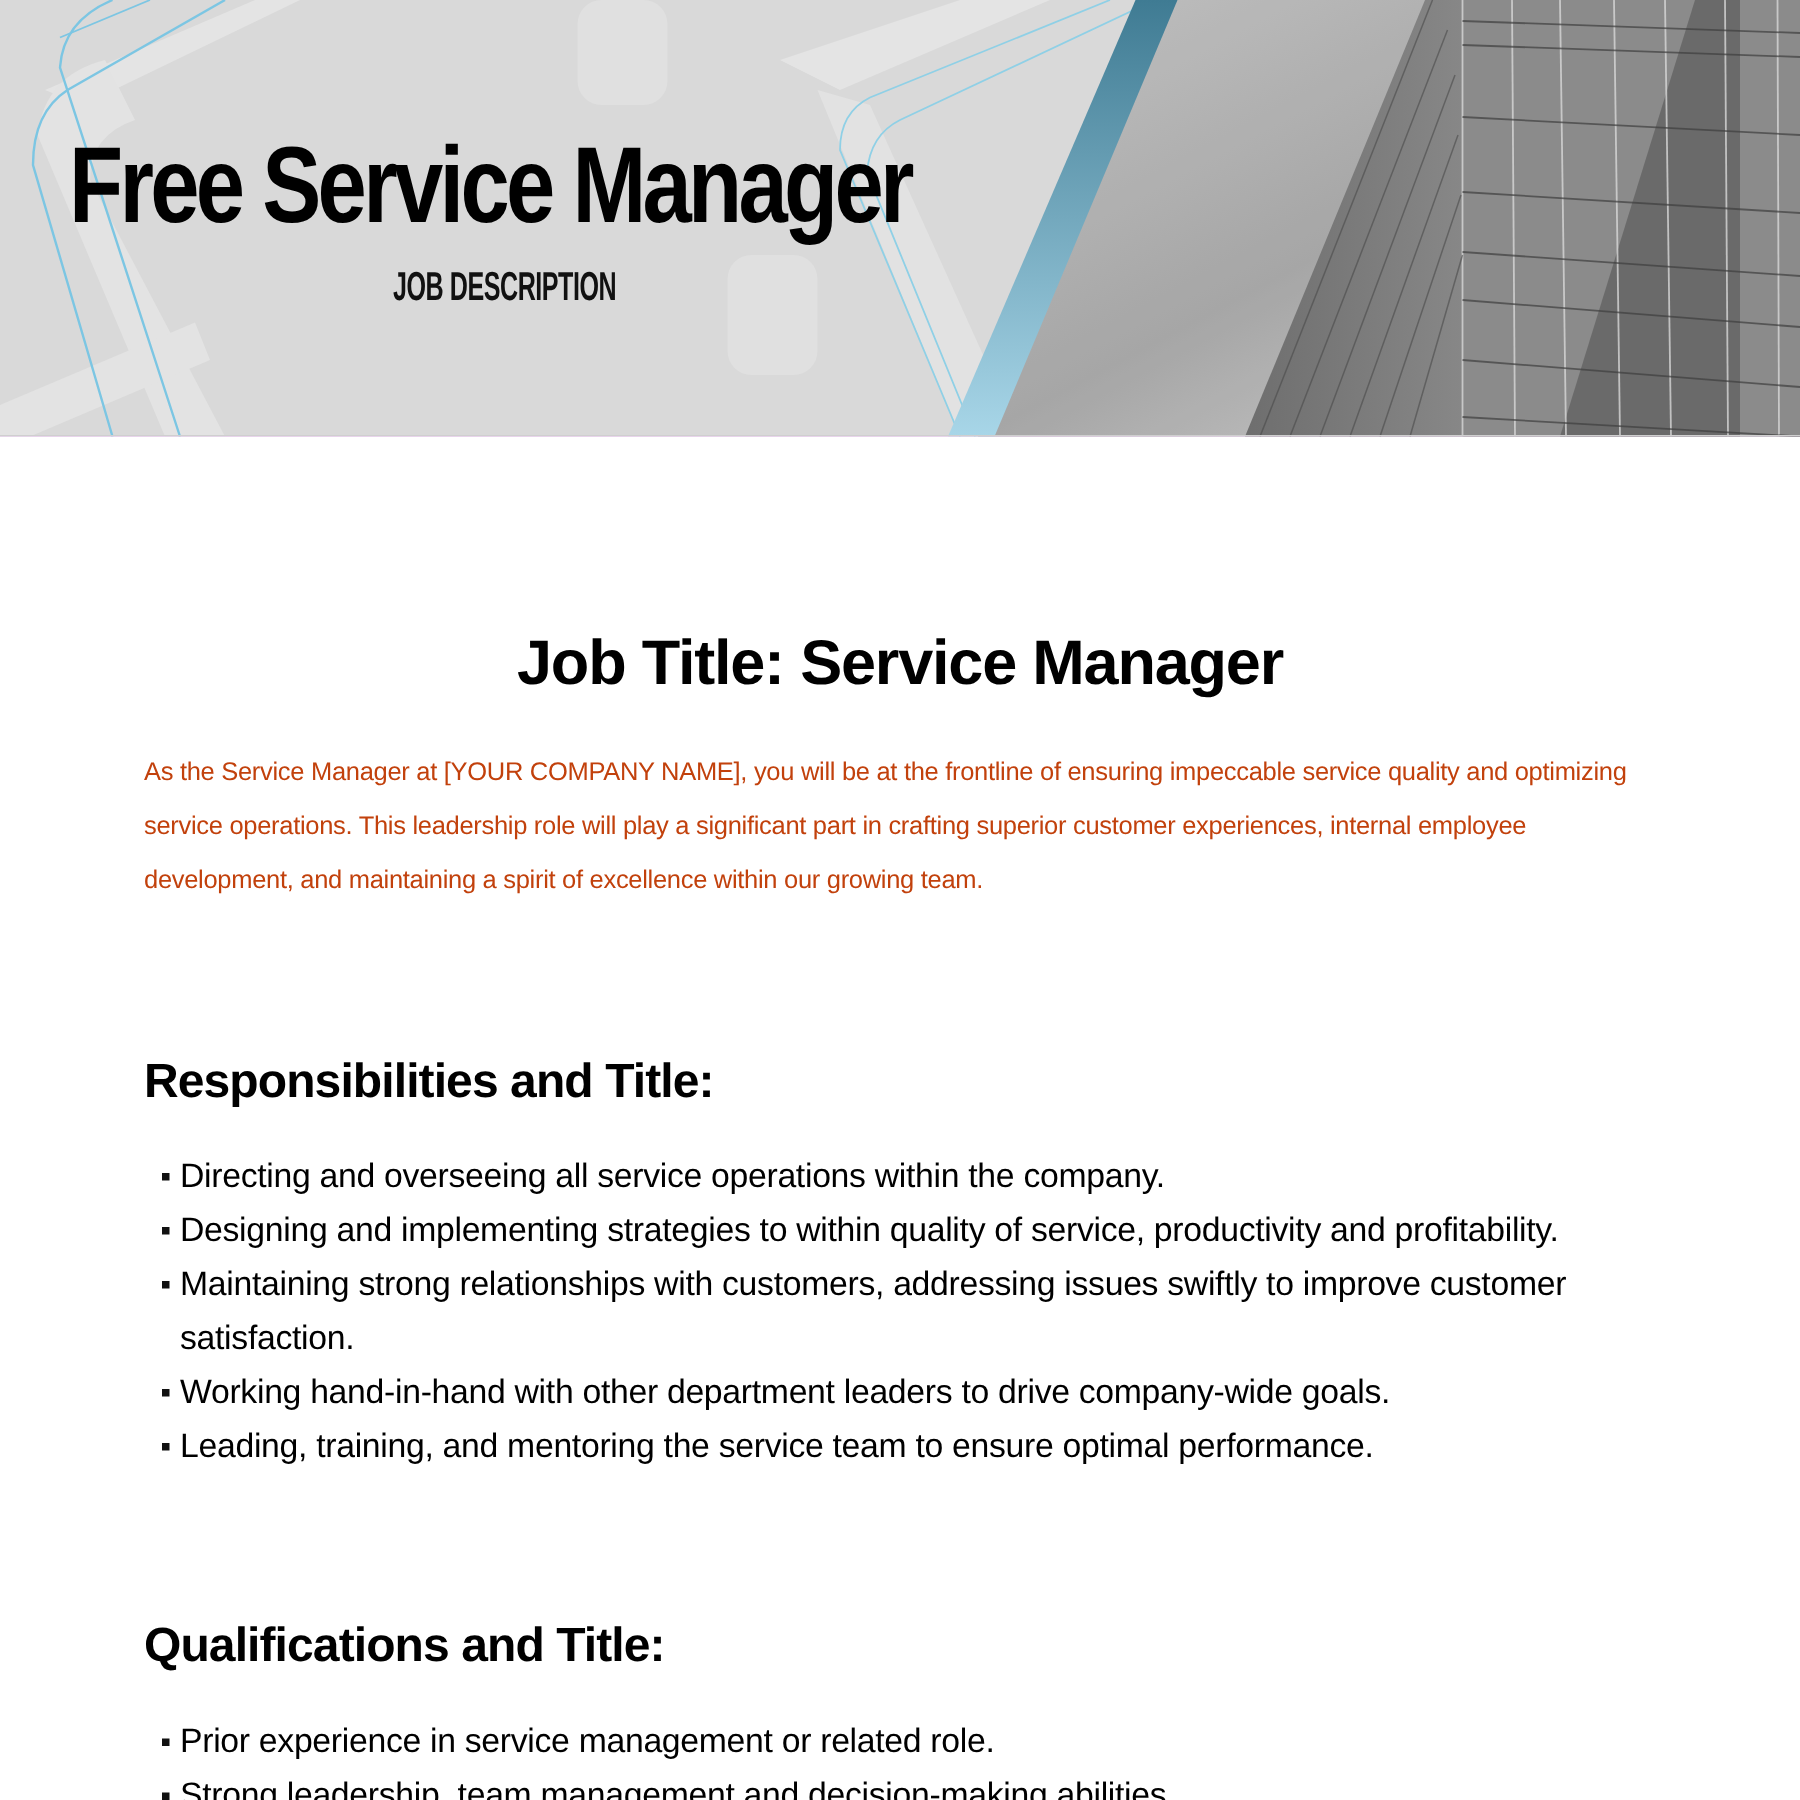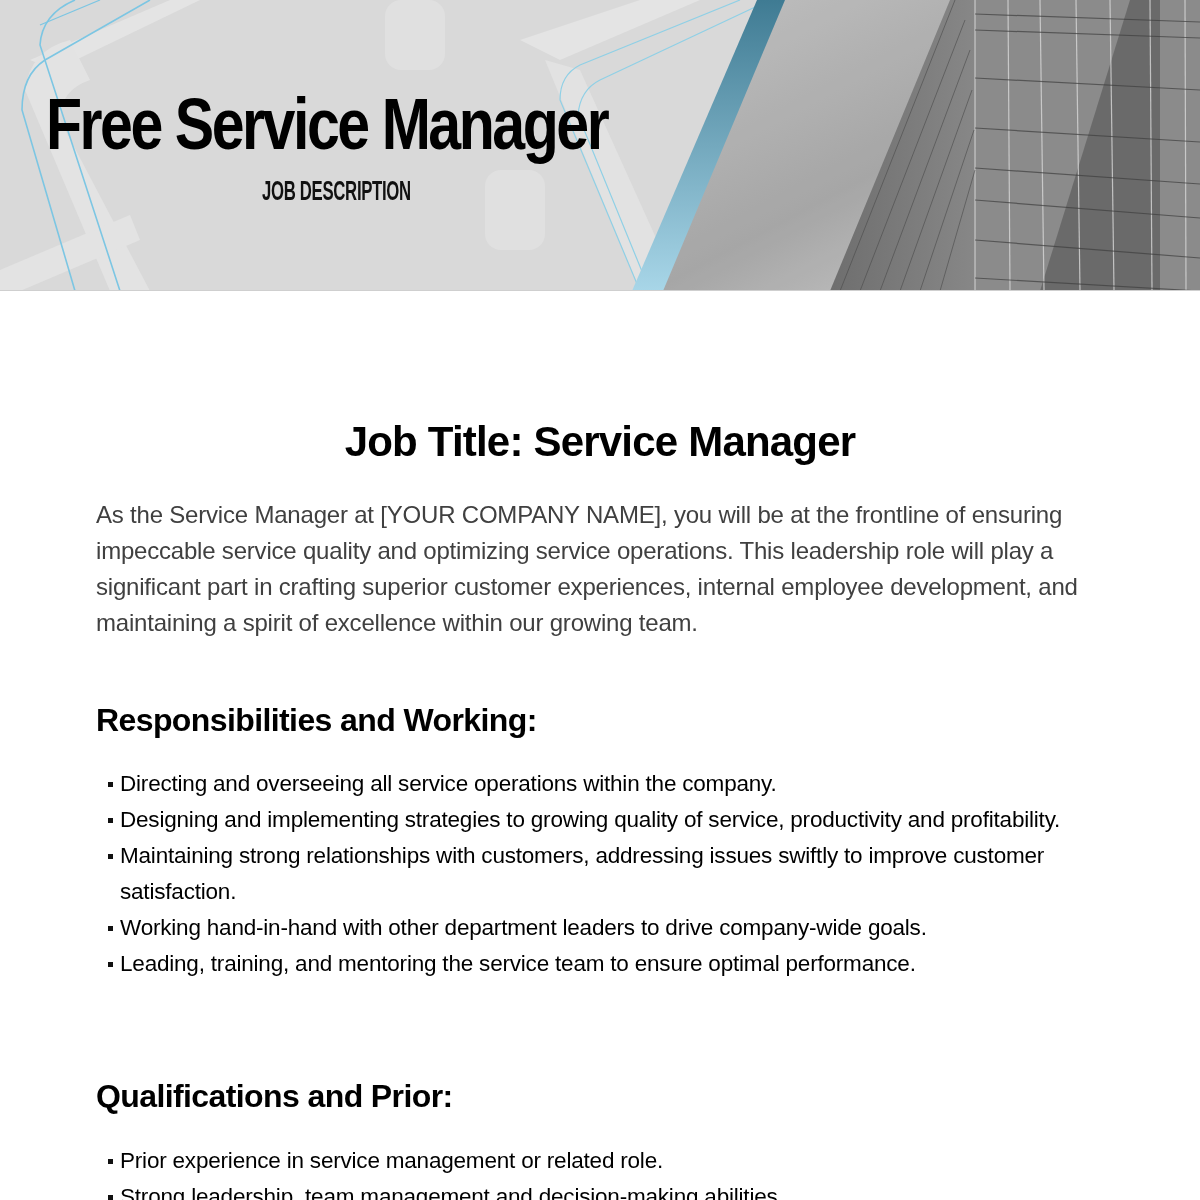--- a/index.html
+++ b/index.html
@@ -30,7 +30,7 @@
     }
     .intro {
       position: absolute; left: 96px; top: 206px; width: 1000px;
-      font-size: 24px; line-height: 36px; color: #404040; letter-spacing: -0.2px;
+      font-size: 17px; line-height: 36px; color: #c2410c; letter-spacing: -0.2px;
     }
     .section-heading {
       position: absolute; left: 96px; font-weight: 700; font-size: 32px;

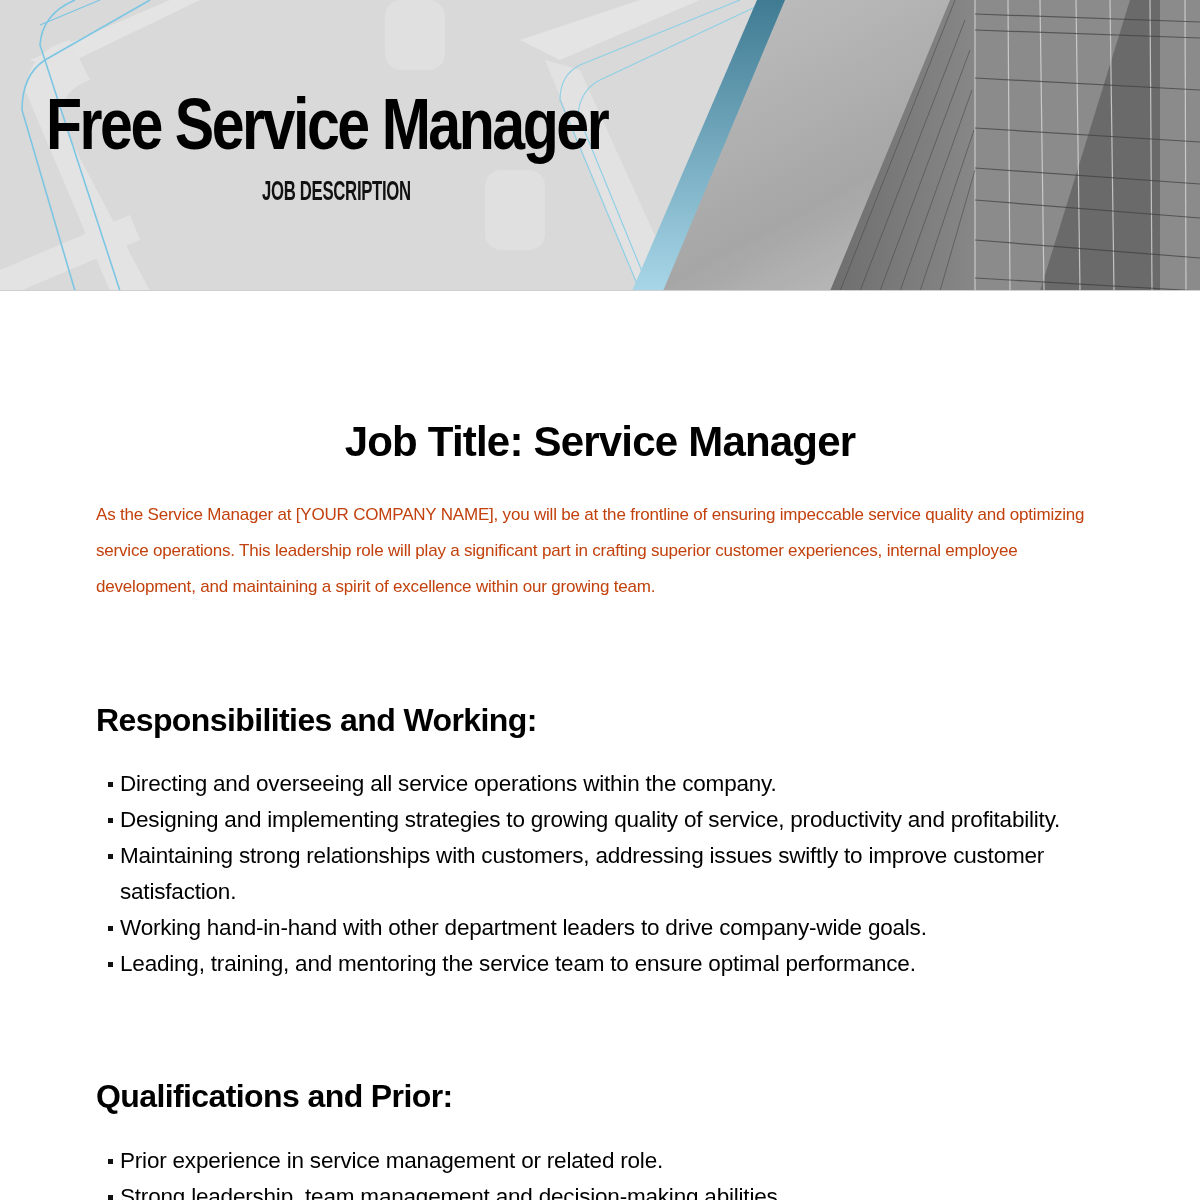--- a/index.html
+++ b/index.html
@@ -128,7 +128,7 @@
   <h1 class="job-title">Job Title: Service Manager</h1>
   <p class="intro">As the Service Manager at [YOUR COMPANY NAME], you will be at the frontline of ensuring impeccable service quality and optimizing service operations. This leadership role will play a significant part in crafting superior customer experiences, internal employee development, and maintaining a spirit of excellence within our growing team.</p>
 
-  <h2 class="section-heading" style="top: 410px;">Responsibilities and Working:</h2>
+  <h2 class="section-heading" style="top: 410px;">Responsibilities and Title:</h2>
   <ul class="bullet-list" style="top: 475px;">
     <li><span class="dot"></span><span>Directing and overseeing all service operations within the company.</span></li>
     <li><span class="dot"></span><span>Designing and implementing strategies to growing quality of service, productivity and profitability.</span></li>

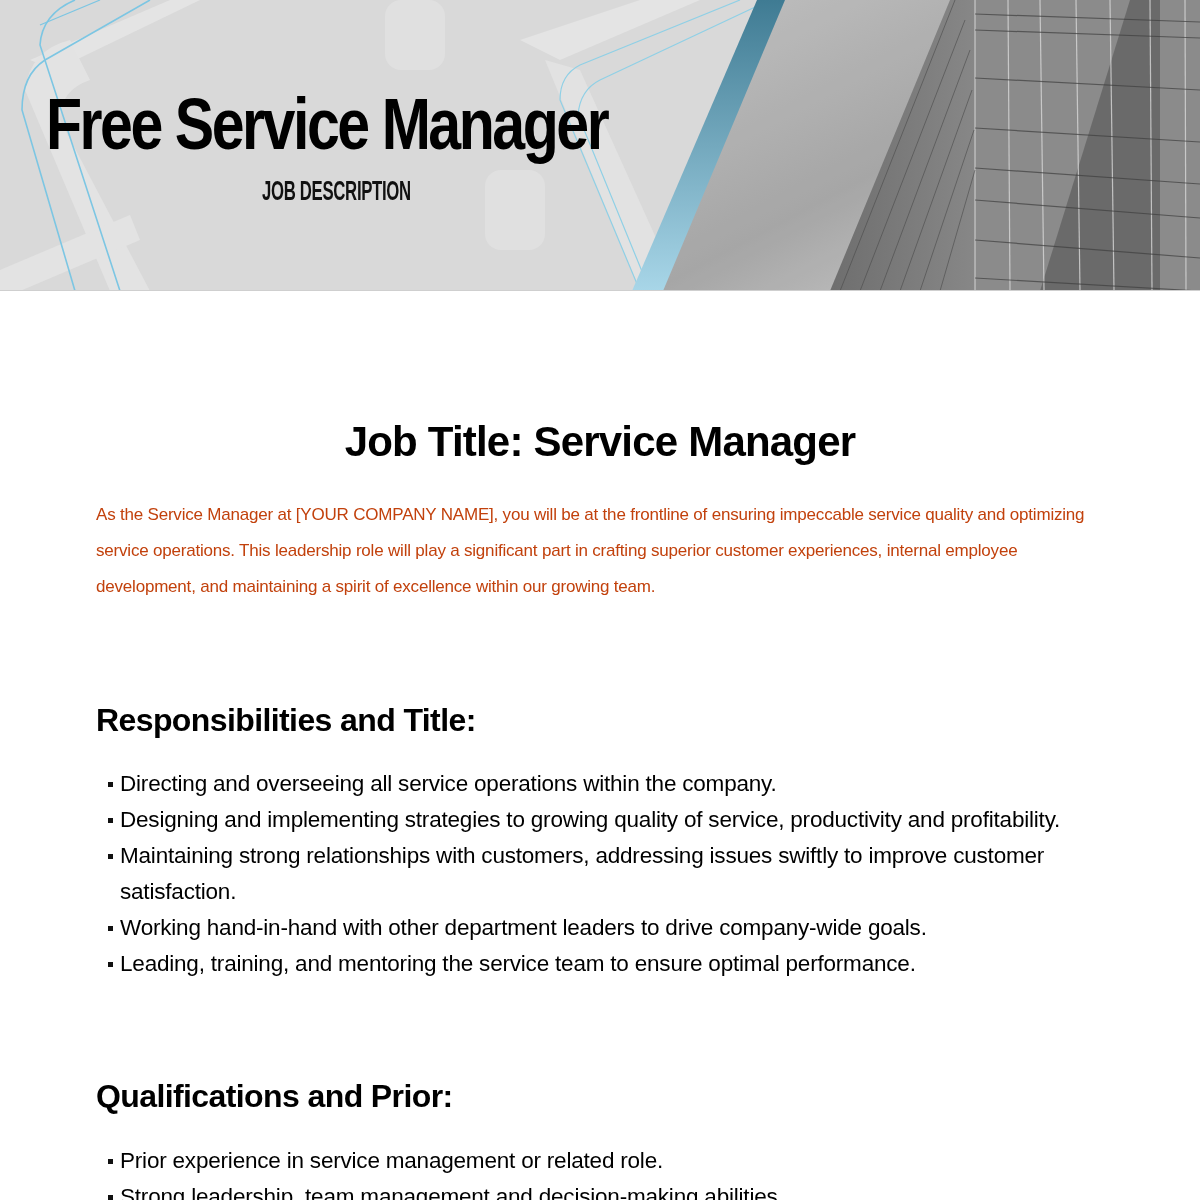--- a/index.html
+++ b/index.html
@@ -131,7 +131,7 @@
   <h2 class="section-heading" style="top: 410px;">Responsibilities and Title:</h2>
   <ul class="bullet-list" style="top: 475px;">
     <li><span class="dot"></span><span>Directing and overseeing all service operations within the company.</span></li>
-    <li><span class="dot"></span><span>Designing and implementing strategies to growing quality of service, productivity and profitability.</span></li>
+    <li><span class="dot"></span><span>Designing and implementing strategies to within quality of service, productivity and profitability.</span></li>
     <li><span class="dot"></span><span>Maintaining strong relationships with customers, addressing issues swiftly to improve customer satisfaction.</span></li>
     <li><span class="dot"></span><span>Working hand-in-hand with other department leaders to drive company-wide goals.</span></li>
     <li><span class="dot"></span><span>Leading, training, and mentoring the service team to ensure optimal performance.</span></li>

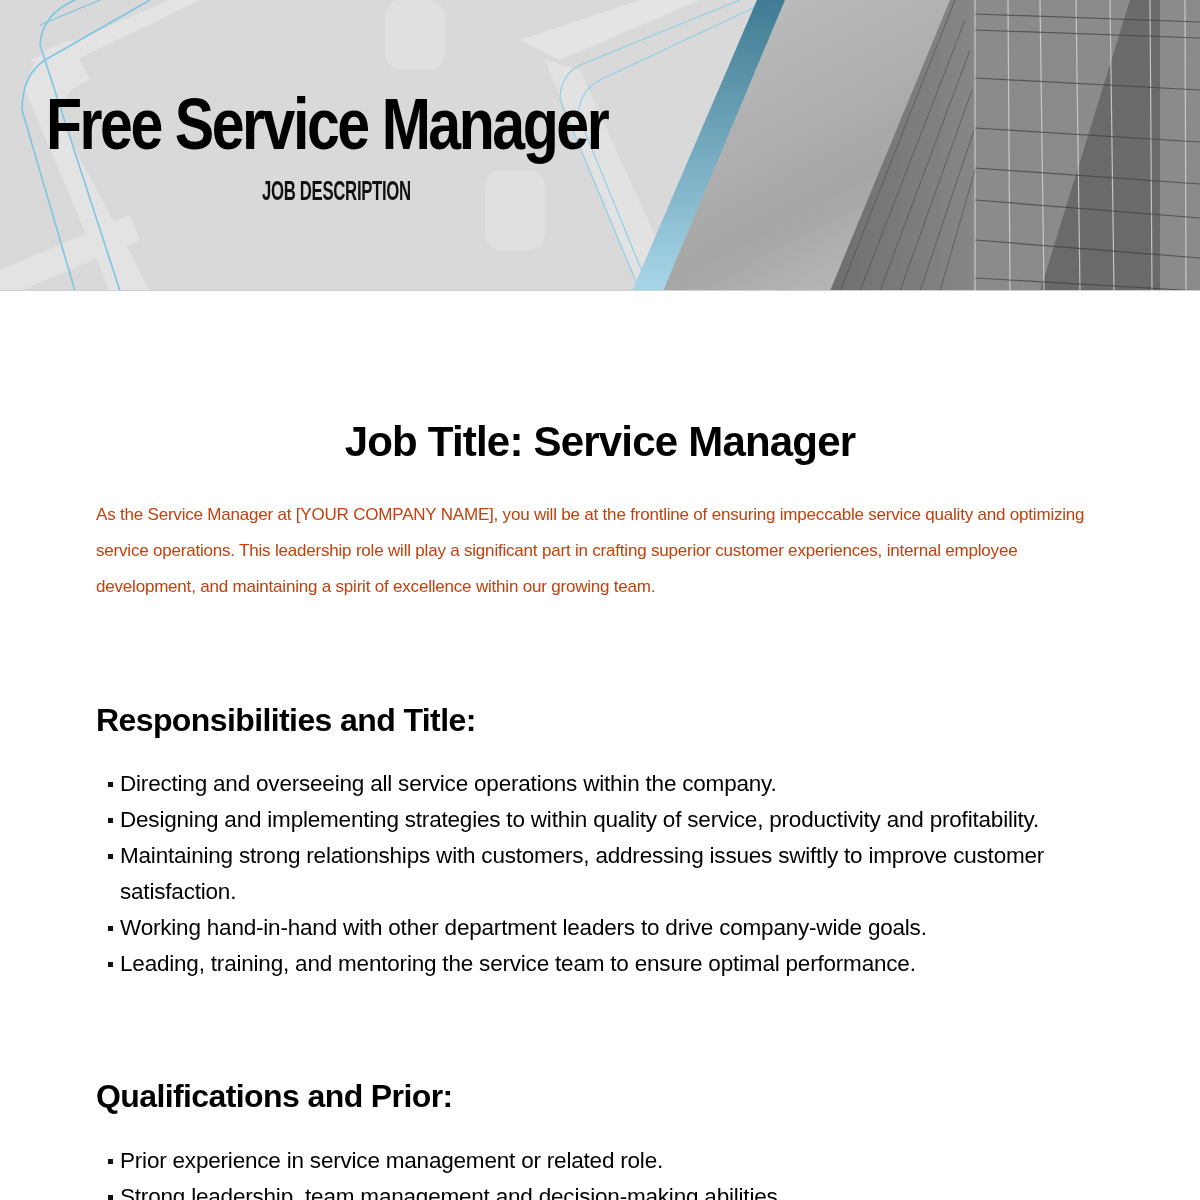--- a/index.html
+++ b/index.html
@@ -137,7 +137,7 @@
     <li><span class="dot"></span><span>Leading, training, and mentoring the service team to ensure optimal performance.</span></li>
   </ul>
 
-  <h2 class="section-heading" style="top: 786px;">Qualifications and Prior:</h2>
+  <h2 class="section-heading" style="top: 786px;">Qualifications and Title:</h2>
   <ul class="bullet-list" style="top: 852px;">
     <li><span class="dot"></span><span>Prior experience in service management or related role.</span></li>
     <li><span class="dot"></span><span>Strong leadership, team management and decision-making abilities.</span></li>

